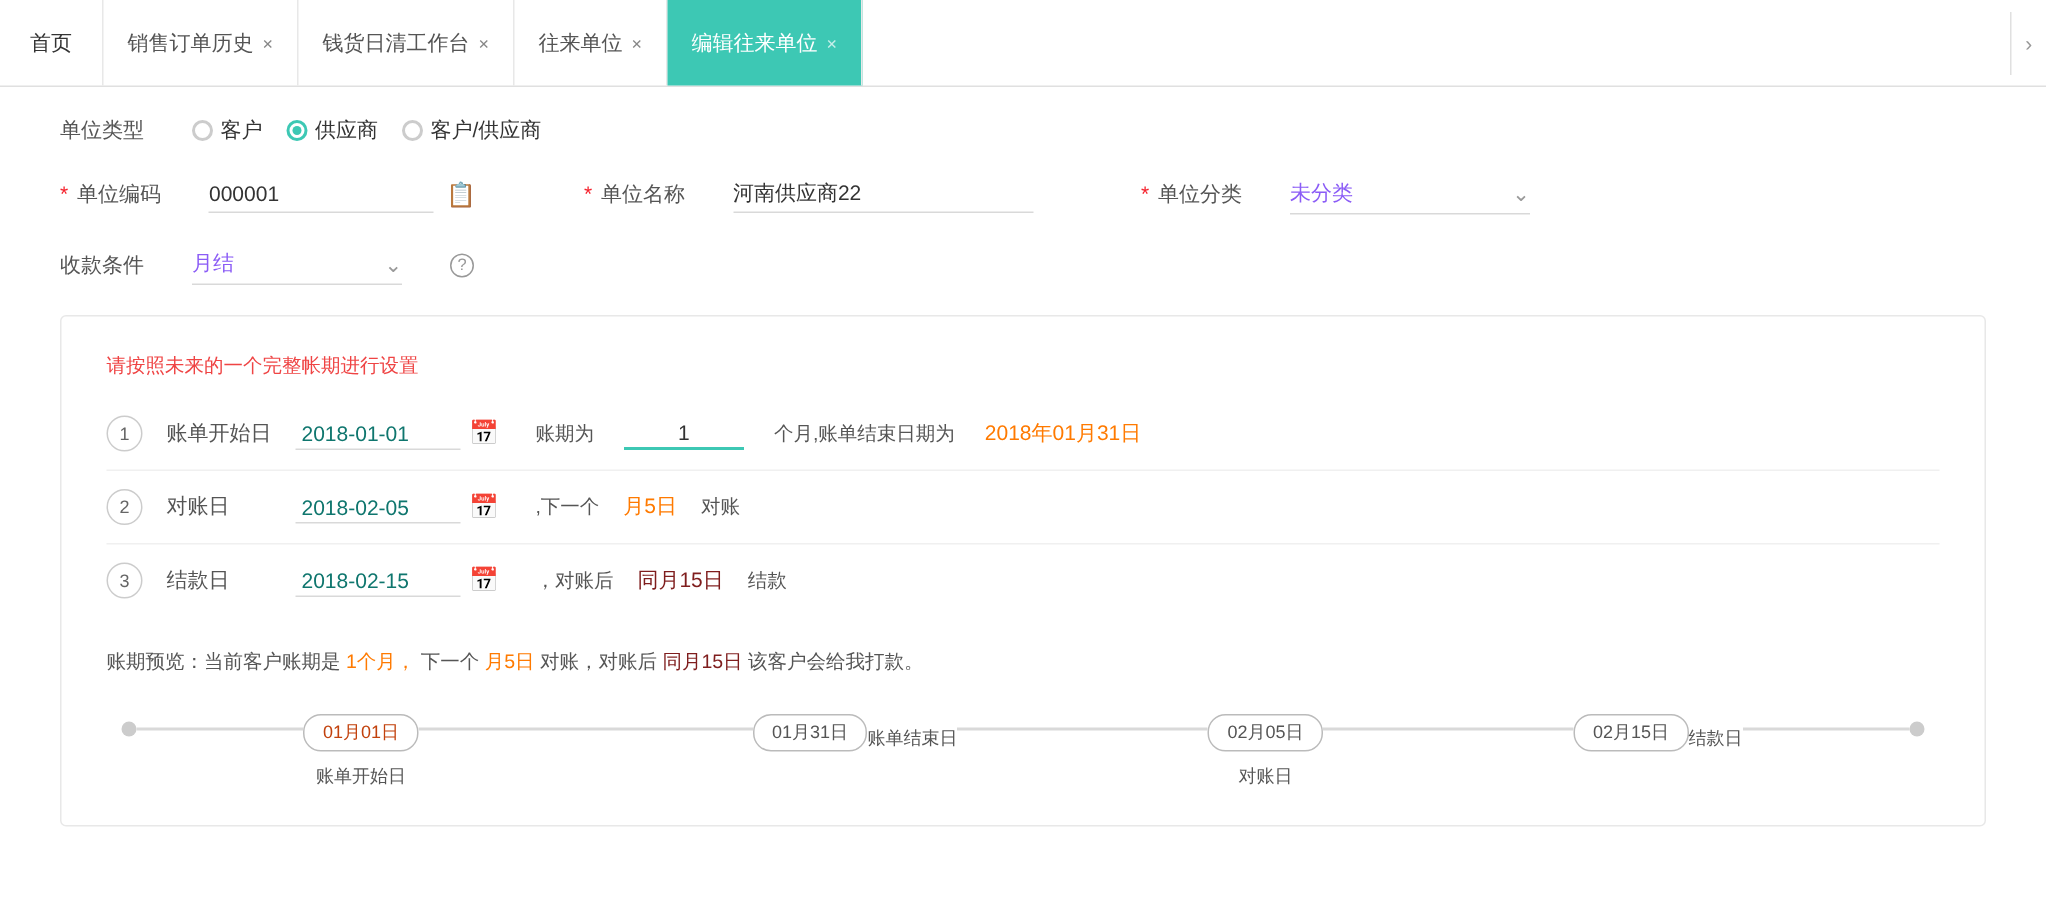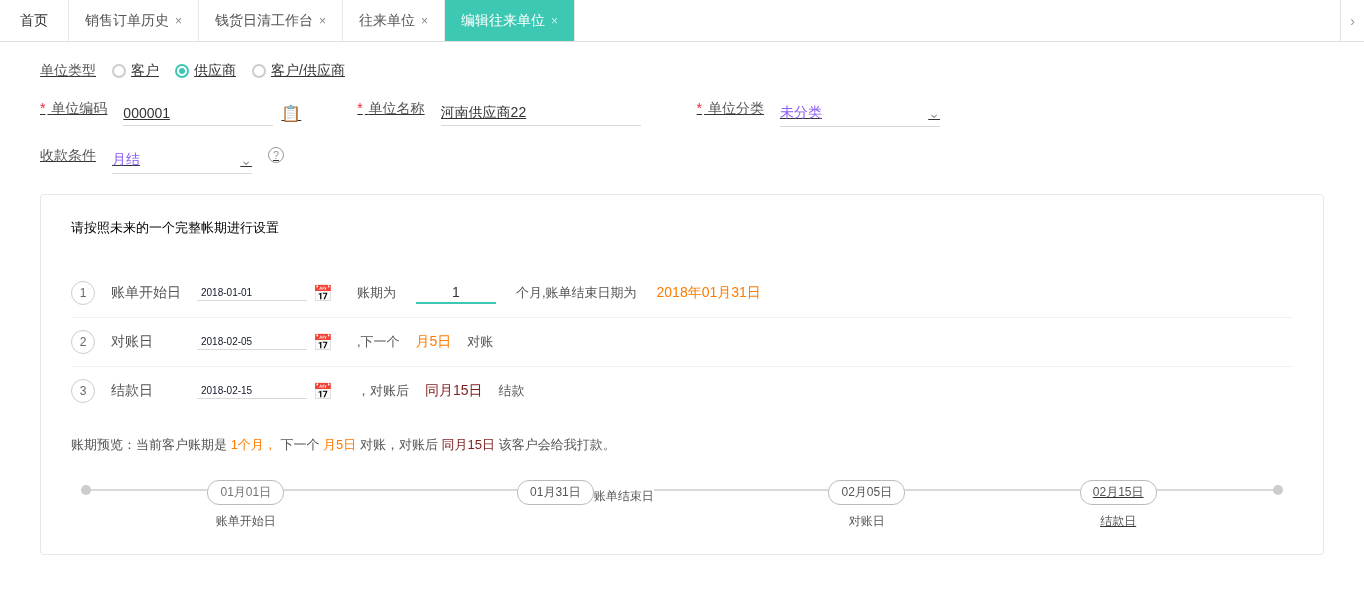--- a/index.html
+++ b/index.html
@@ -11,7 +11,7 @@
       align-items: center;
       background: #fff;
       border-bottom: 1px solid #e0e0e0;
-      height: 42px;
+      height: 58px;
       padding-left: 0;
     }
     .tab-item {

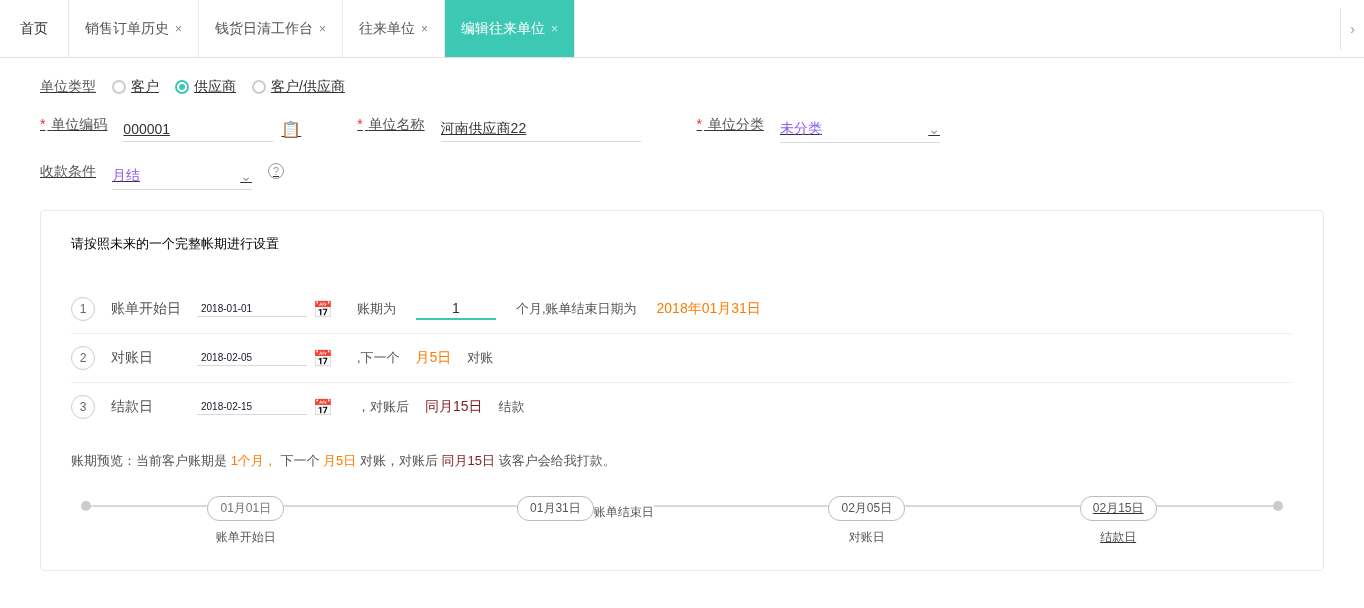--- a/index.html
+++ b/index.html
@@ -64,9 +64,9 @@
     
     .form-row {
       display: flex;
+      align-items: center;
       margin-bottom: 20px;
-      gap: 16px;
-      text-decoration: underline;
+      gap: 32px;
     }
     .form-label {
       color: #555;

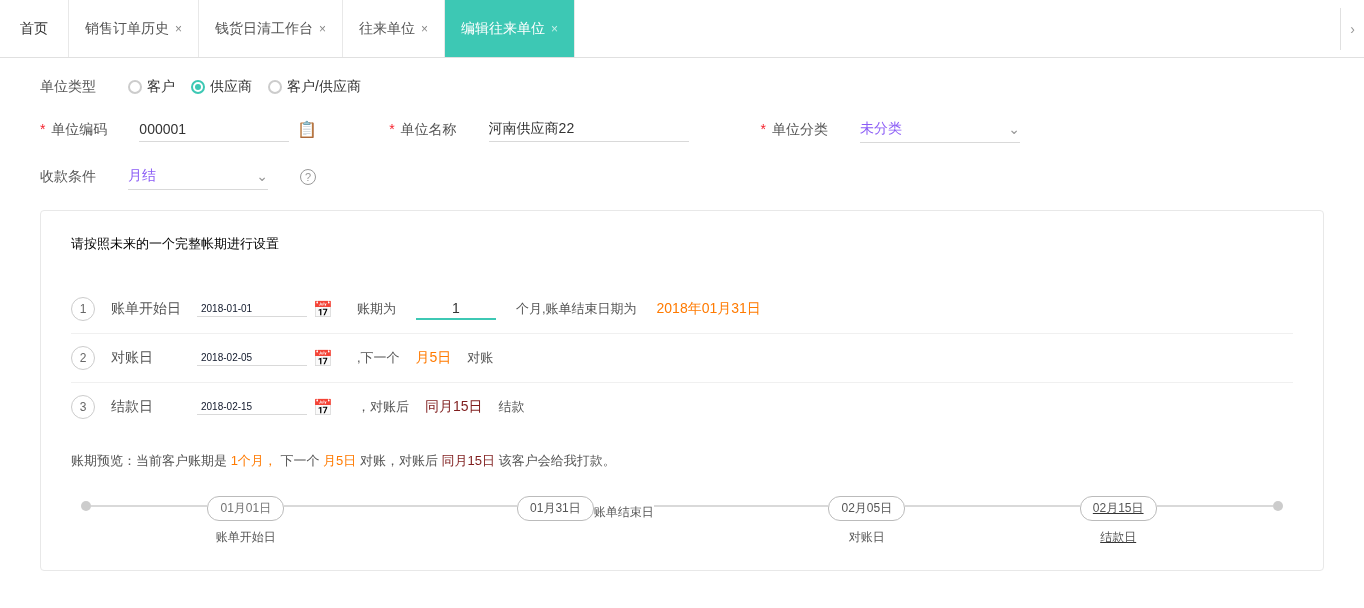--- a/index.html
+++ b/index.html
@@ -162,8 +162,8 @@
     }
     .card-desc {
       font-size: 13px;
-      color: #000000;
-      margin-bottom: 32px;
+      color: #ef4444;
+      margin-bottom: 12px;
     }
 
     

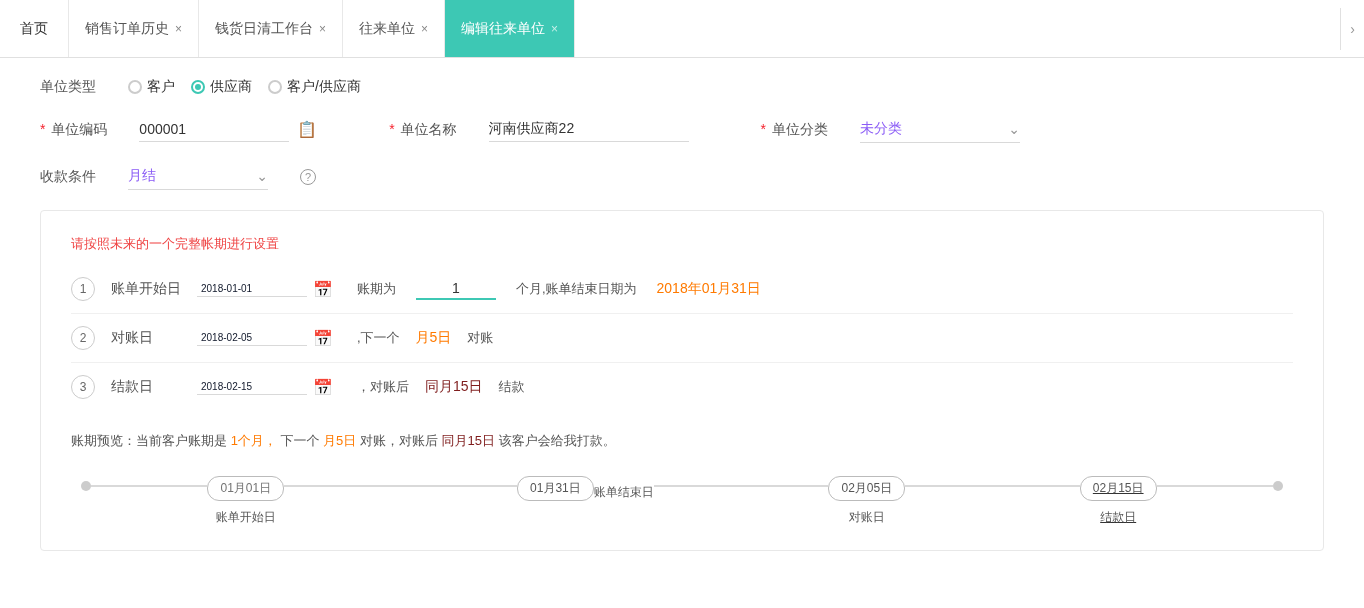--- a/index.html
+++ b/index.html
@@ -206,8 +206,8 @@
       border: none;
       border-bottom: 1px solid #d9d9d9;
       padding: 2px 4px;
-      font-size: 10px;
-      color: #0f172a;
+      font-size: 14px;
+      color: #0f766e;
       width: 110px;
       outline: none;
     }

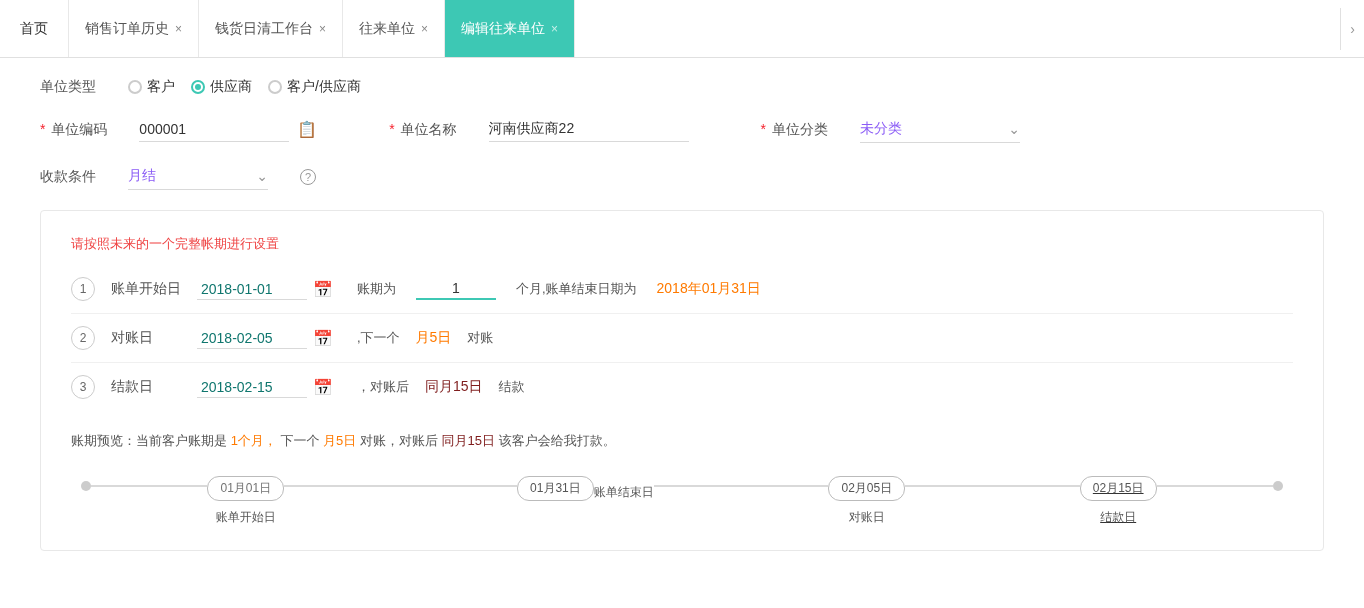--- a/index.html
+++ b/index.html
@@ -393,7 +393,7 @@
       <div style="flex:1; height:2px; background:#d9d9d9; margin-top:9px;"></div>
 
       <div style="display:flex;flex-direction:column;align-items:center;flex-shrink:0;">
-        <div style="border:1px solid #bbb;border-radius:12px;padding:3px 12px;font-size:12px;color:#737373;background:#fff;white-space:nowrap;">01月01日</div>
+        <div style="border:1px solid #bbb;border-radius:12px;padding:3px 12px;font-size:12px;color:#c2410c;background:#fff;white-space:nowrap;">01月01日</div>
         <div style="font-size:12px;color:#555;margin-top:8px;">账单开始日</div>
       </div>
 

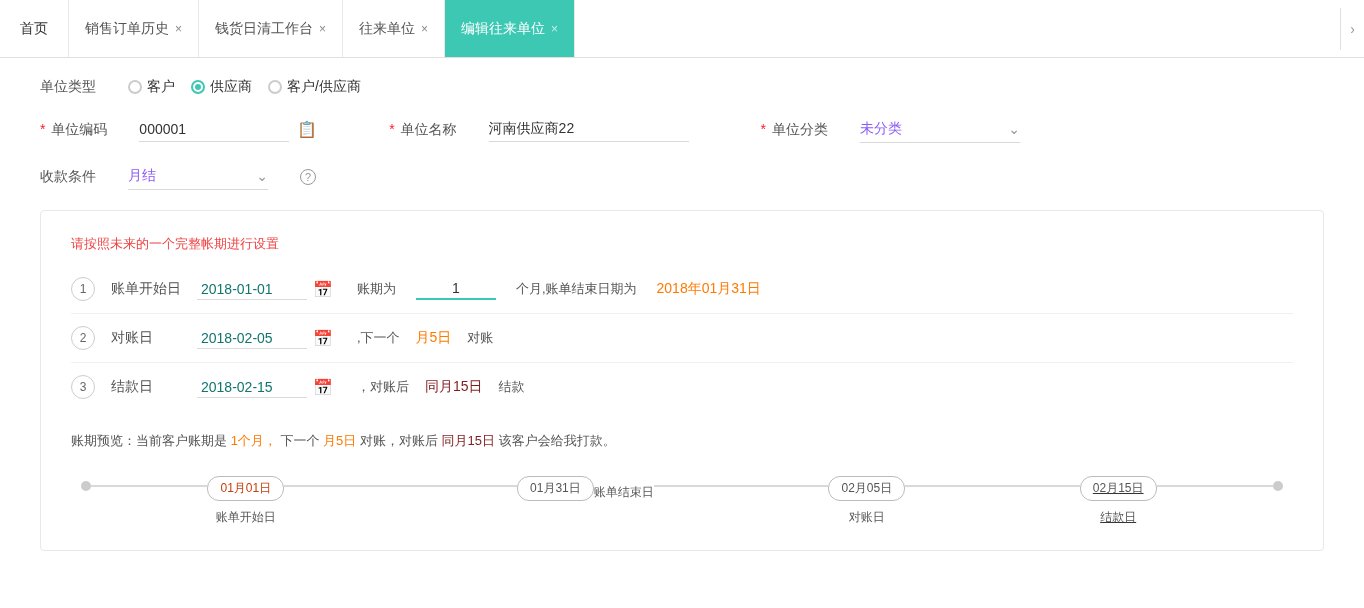--- a/index.html
+++ b/index.html
@@ -413,7 +413,7 @@
 
       <div style="flex:1.5; height:2px; background:#d9d9d9; margin-top:9px;"></div>
 
-      <div style="display:flex;flex-direction:column;align-items:center;flex-shrink:0;text-decoration:underline;">
+      <div style="display:flex;flex-direction:row;flex-shrink:0;">
         <div style="border:1px solid #bbb;border-radius:12px;padding:3px 12px;font-size:12px;color:#555;background:#fff;white-space:nowrap;">02月15日</div>
         <div style="font-size:12px;color:#555;margin-top:8px;">结款日</div>
       </div>

